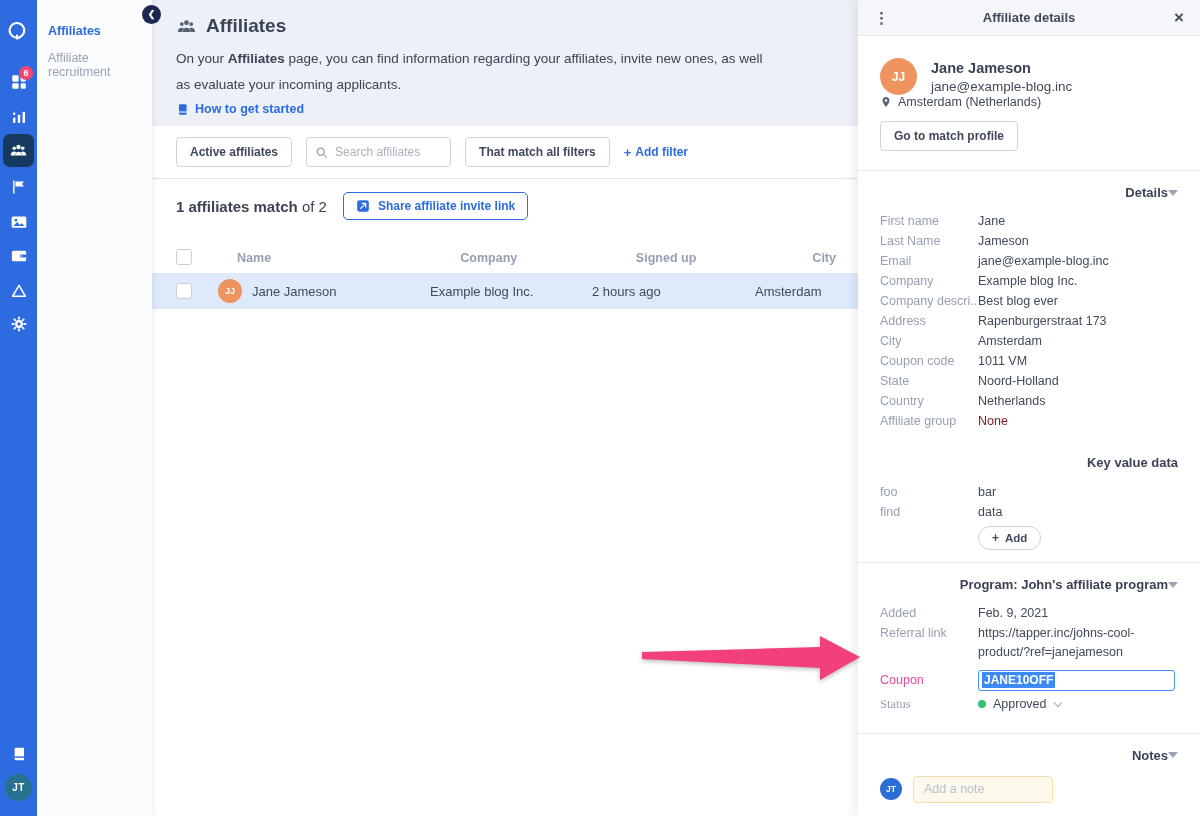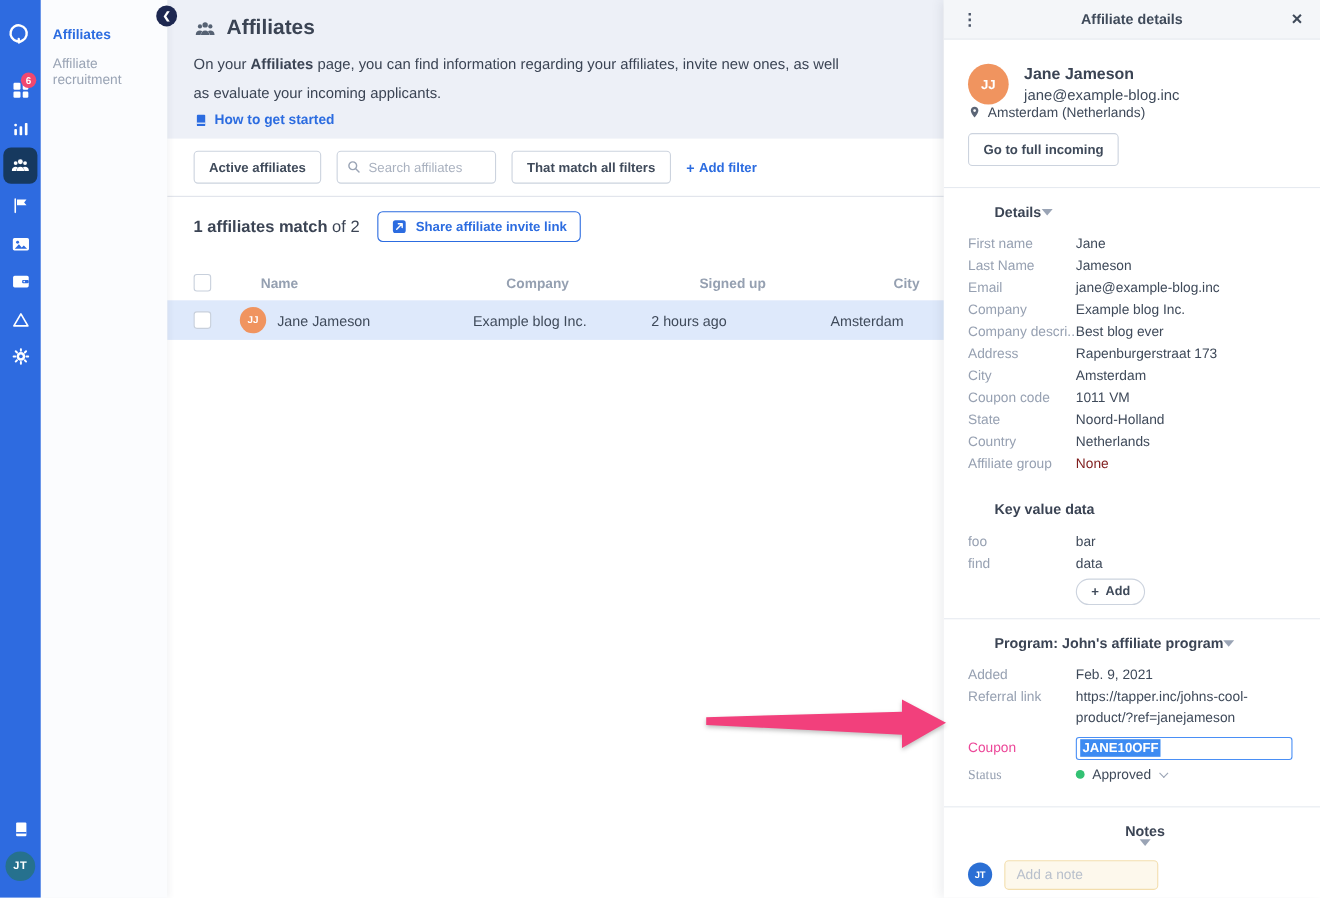--- a/index.html
+++ b/index.html
@@ -311,7 +311,7 @@
         </svg>
       <span>Amsterdam (Netherlands)</span>
     </div>
-    <button class="btn full-profile-btn">Go to full incoming</button>
+    <button class="btn full-profile-btn">Go to match profile</button>
   </div>
 
   <div class="divider"></div>

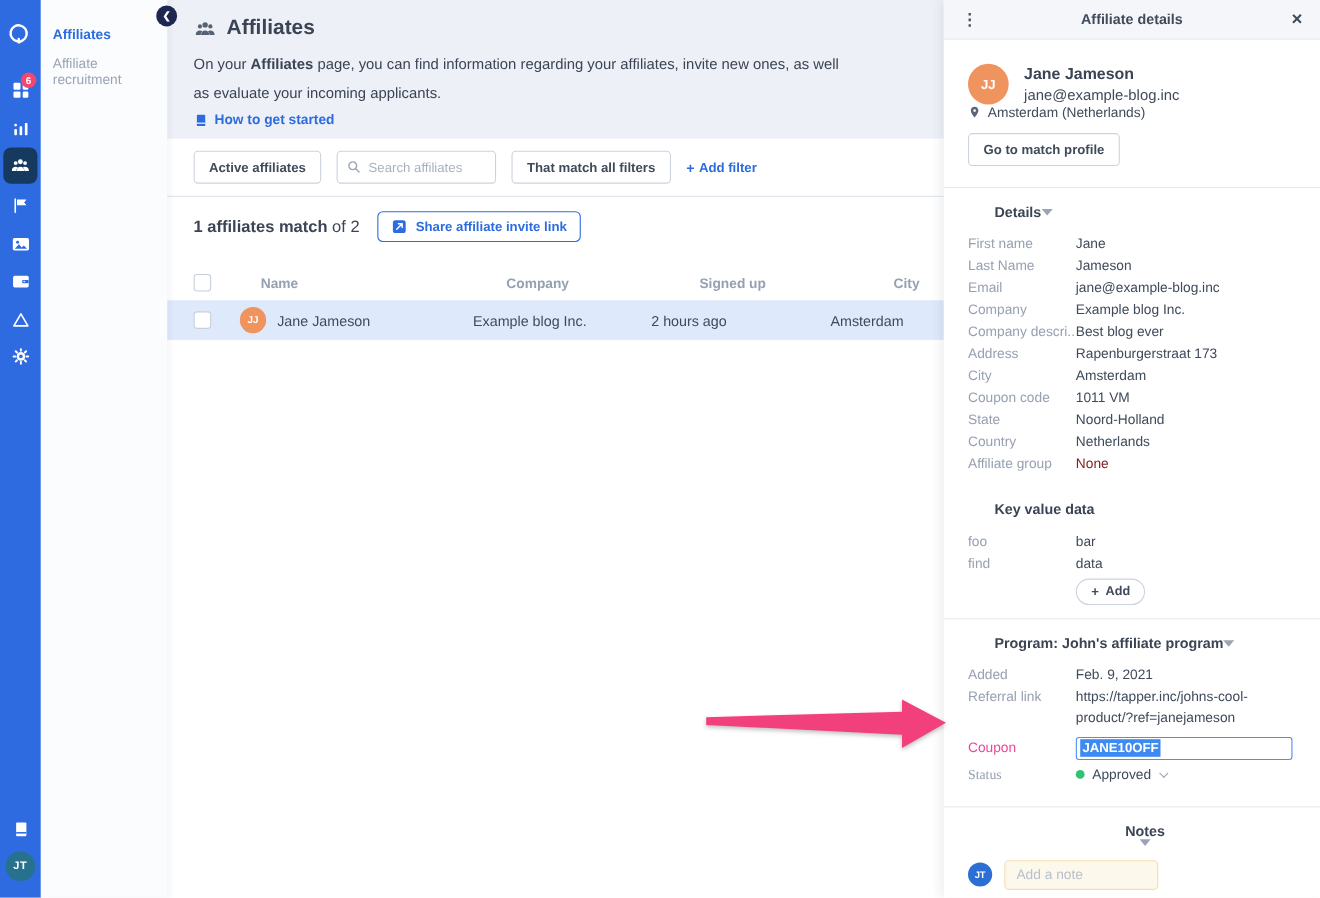--- a/index.html
+++ b/index.html
@@ -81,7 +81,7 @@
 
   .divider { border-top:1px solid #e6eaf0; margin-top:19px; }
   .section { padding:14px 22px 0 22px; }
-  .section-head { display:flex; justify-content:flex-start; align-items:center; margin-bottom:15px;margin-left:24px; }
+  .section-head { display:flex; justify-content:flex-end; align-items:center; margin-bottom:15px; }
   .section-title { font-size:13px; font-weight:bold; color:#3b4454; }
   .chev-tri { width:0; height:0; border-left:5px solid transparent; border-right:5px solid transparent;
               border-top:6px solid #9aa4b5; cursor:pointer; }

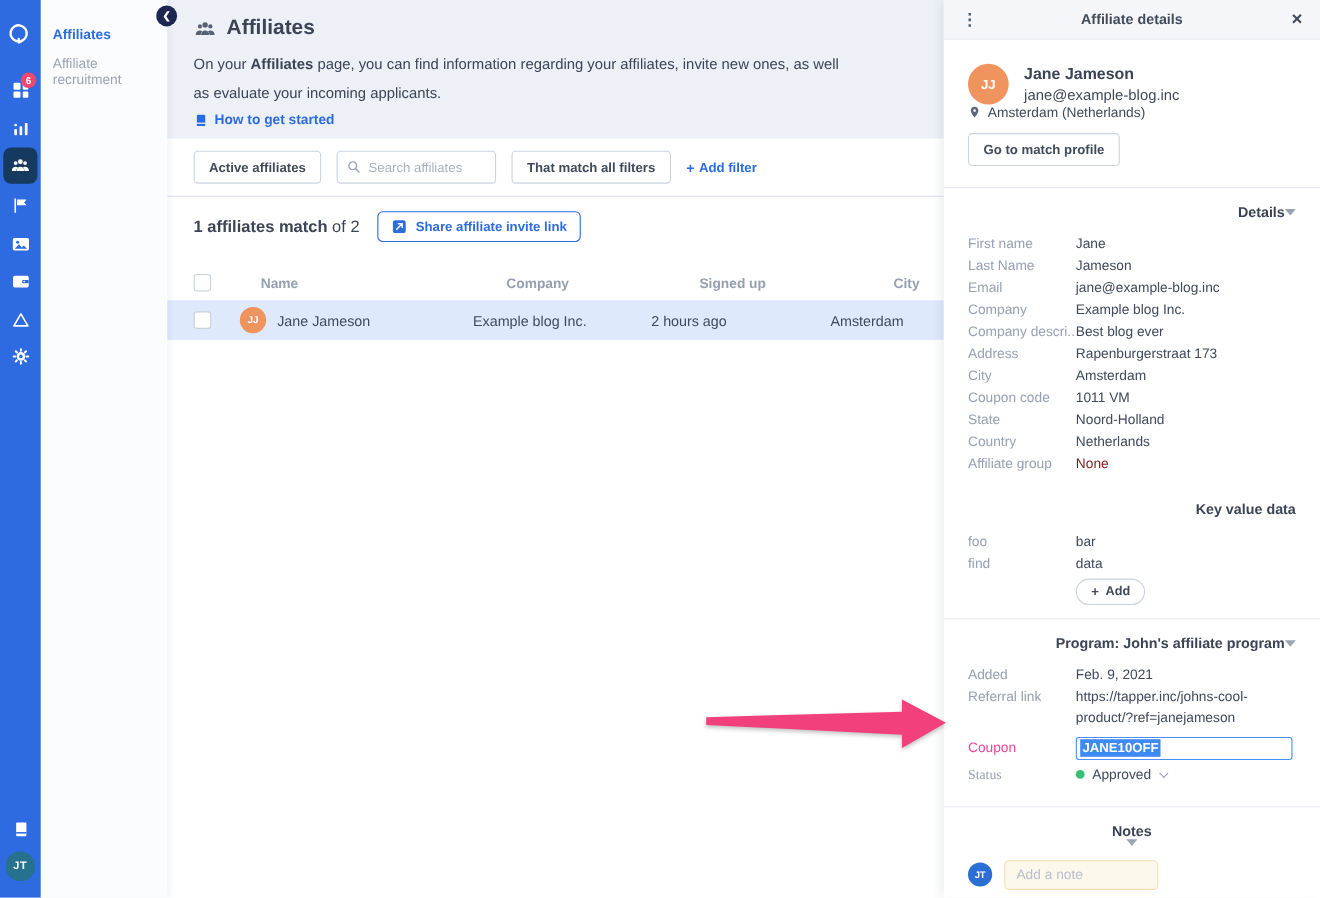--- a/index.html
+++ b/index.html
@@ -419,7 +419,7 @@
   <div class="divider" style="margin-top:21px;"></div>
 
   <div class="section">
-    <div class="section-head" style="margin-bottom:13px;flex-direction:column;">
+    <div class="section-head" style="margin-bottom:13px;">
       <span class="section-title">Notes</span>
       <div class="chev-tri"></div>
     </div>

